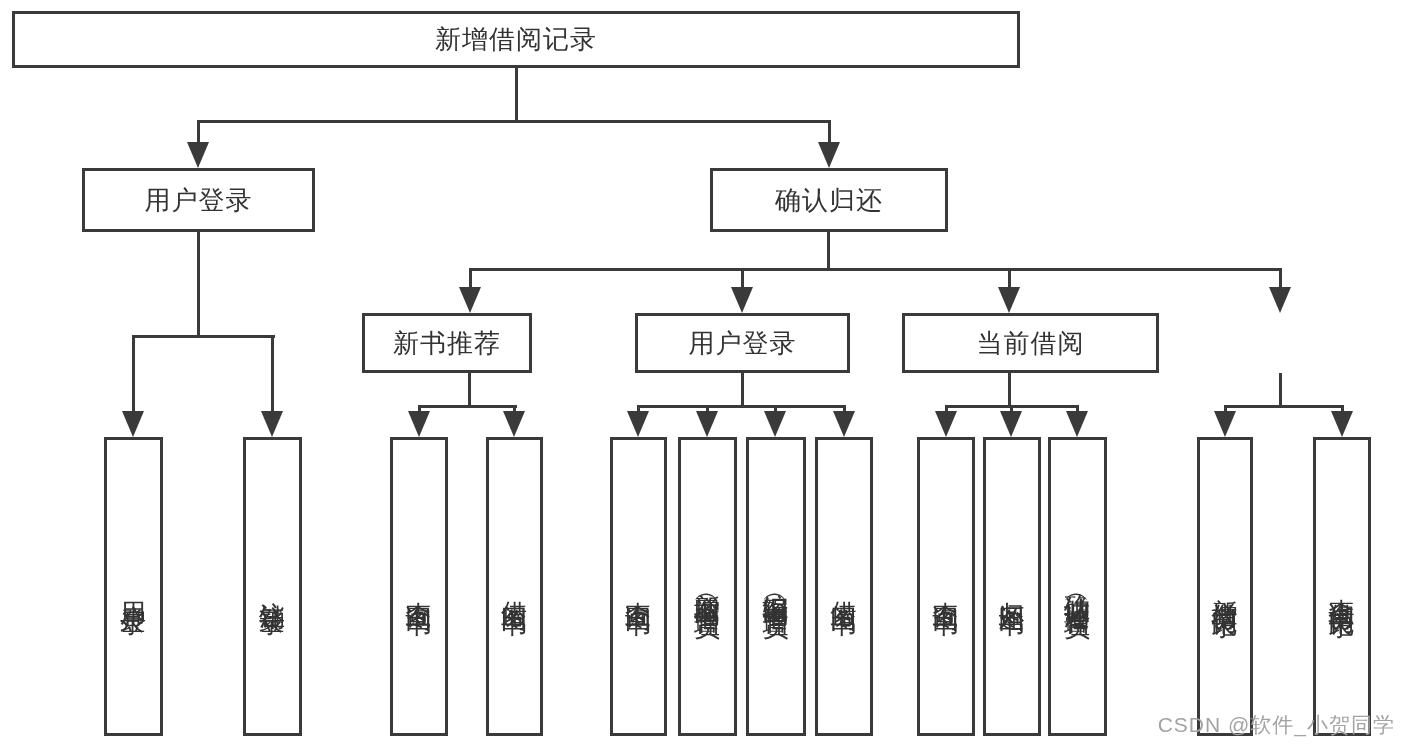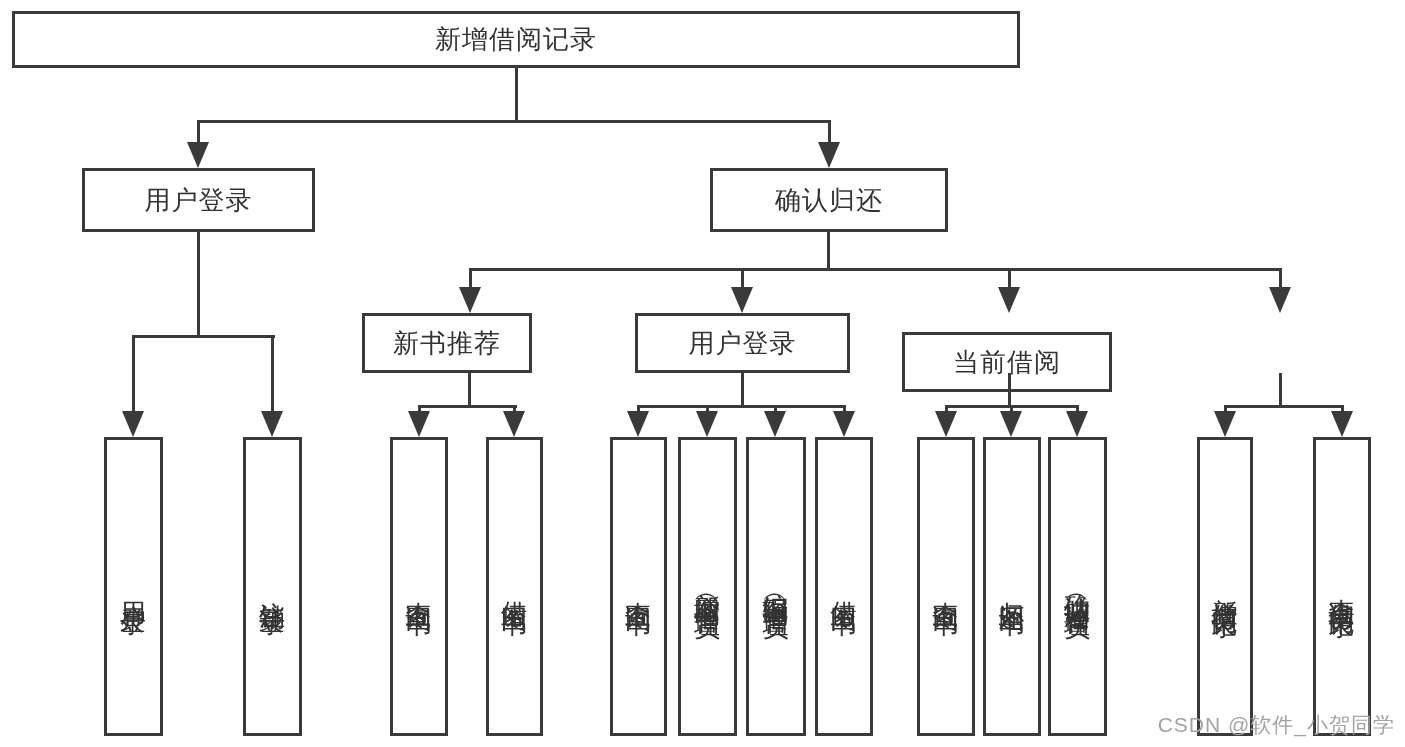--- a/index.html
+++ b/index.html
@@ -76,7 +76,7 @@
   <div class="node" style="left:635px;top:313px;width:215px;height:60px">
     <span class="label">用户登录</span>
   </div>
-  <div class="node" style="left:902px;top:332px;width:210px;height:60px">
+  <div class="node" style="left:902px;top:313px;width:257px;height:60px">
     <span class="label">当前借阅</span>
   </div>
 

